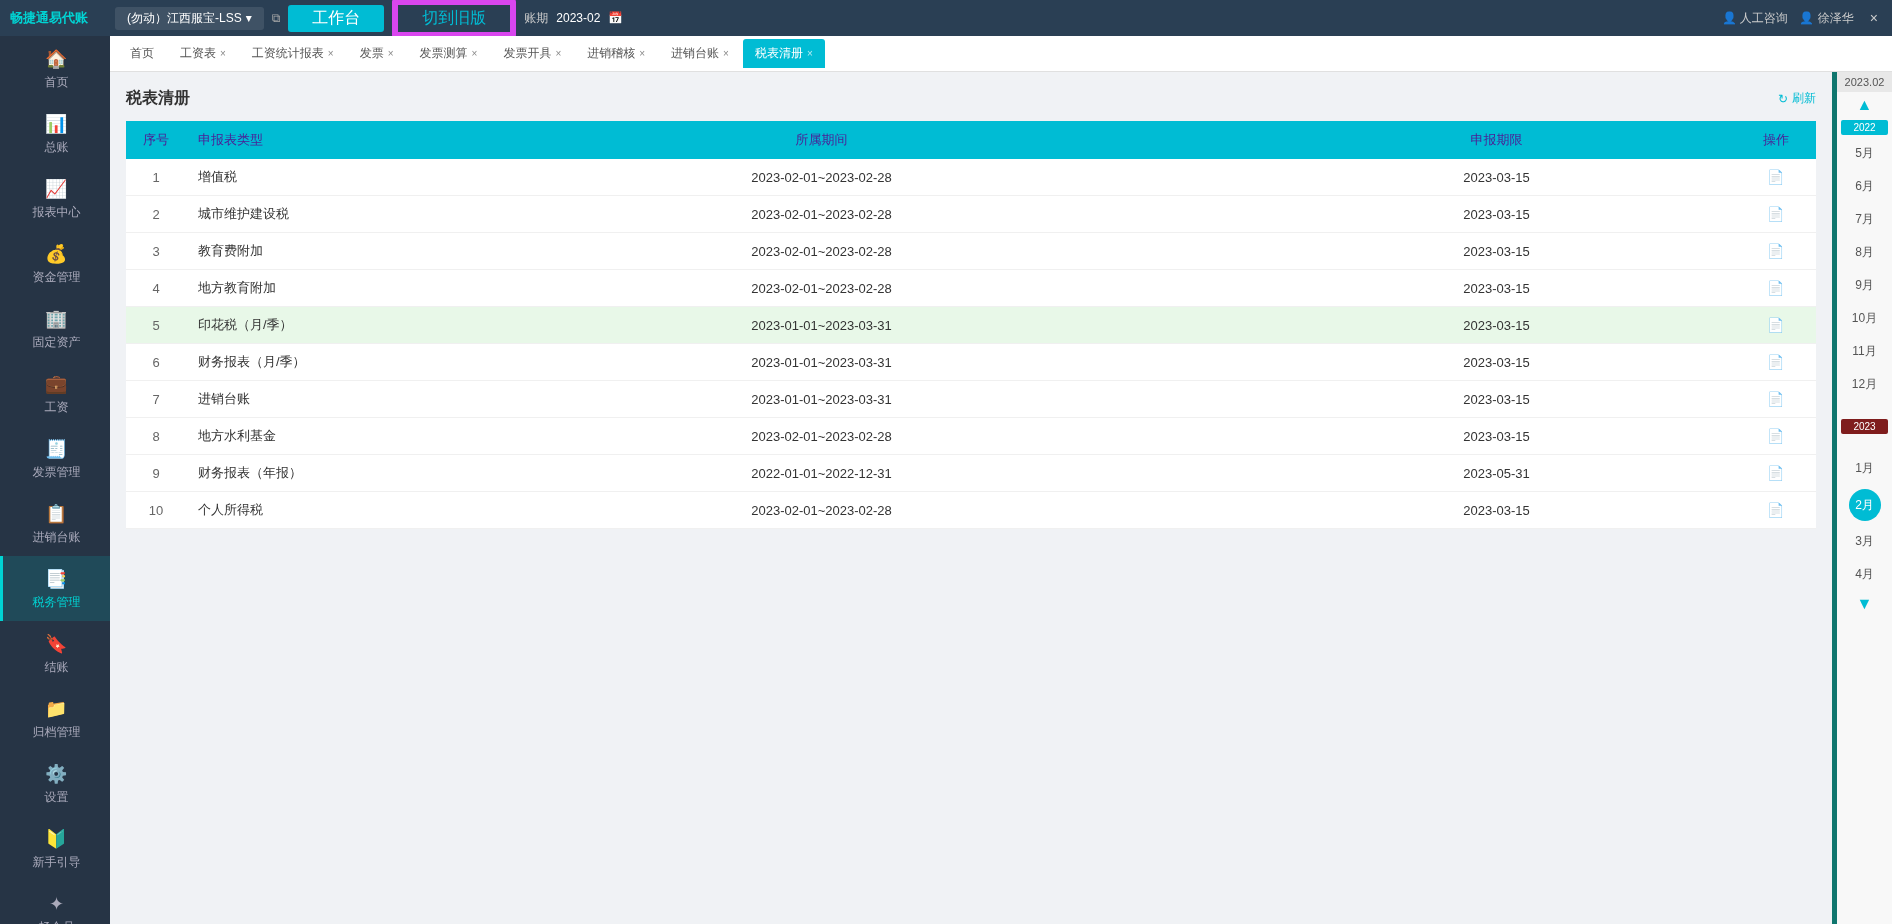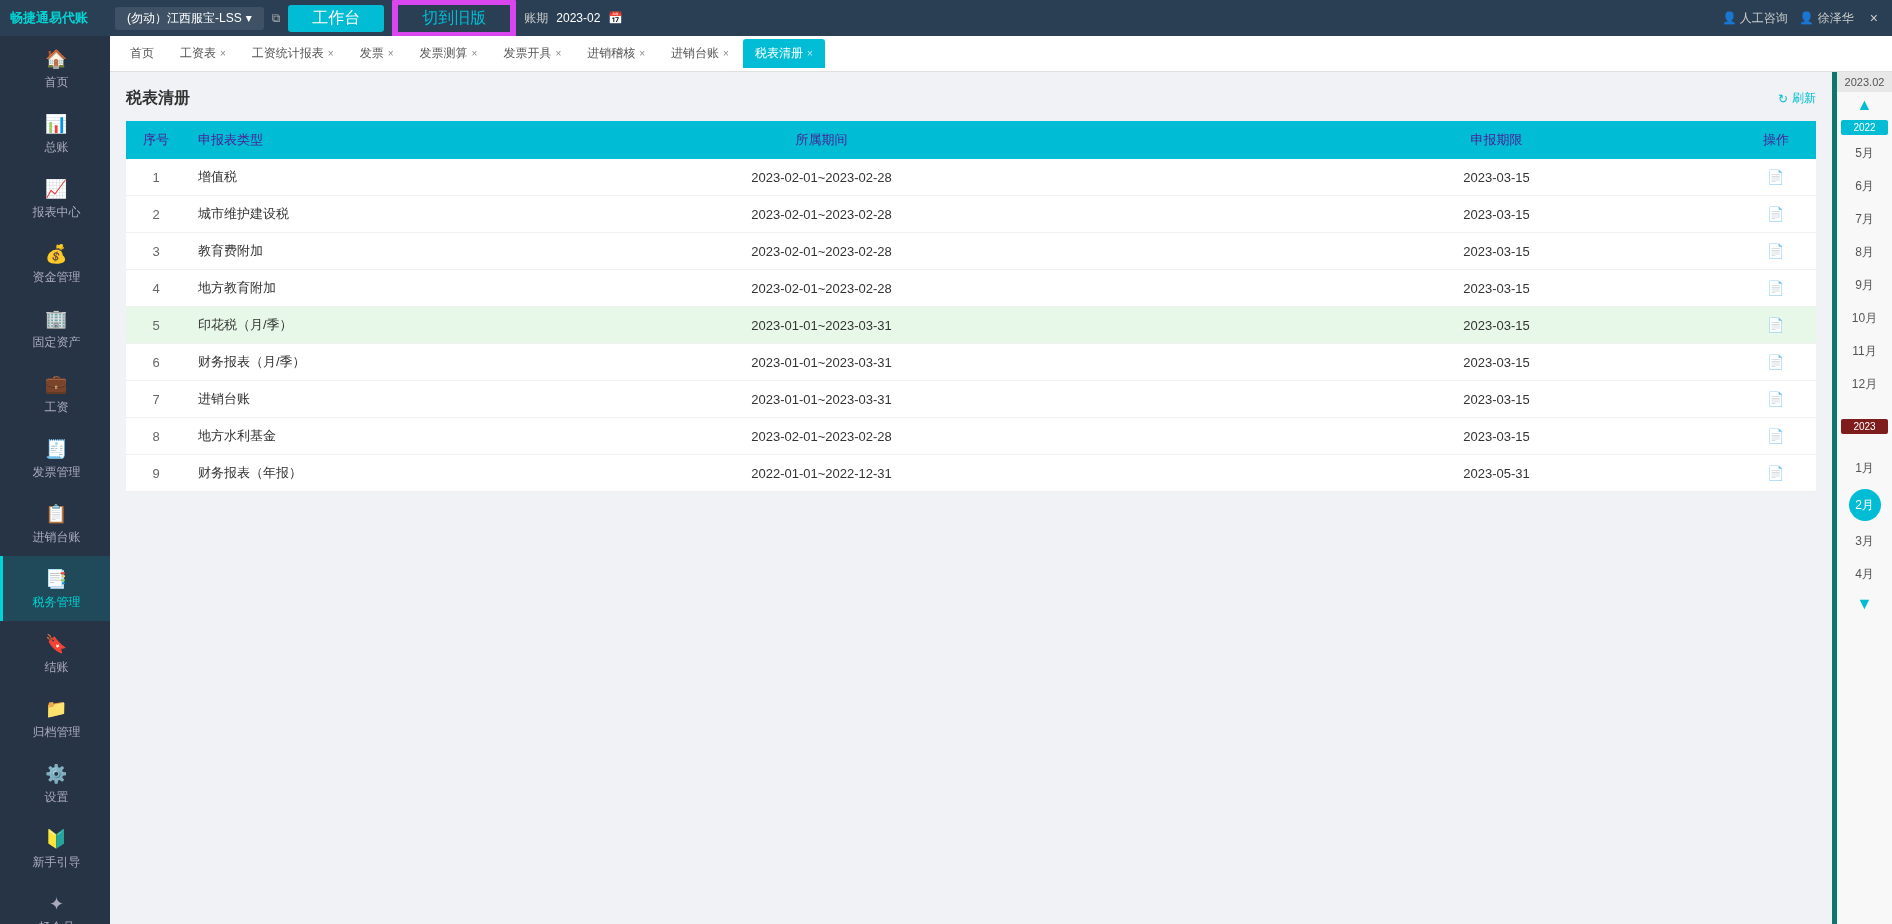--- a/index.html
+++ b/index.html
@@ -279,6 +279,13 @@
     <td>2023-05-31</td>
     <td><span class="action-icon">📄</span></td>
   </tr>
+              <tr>
+    <td>10</td>
+    <td>个人所得税</td>
+    <td>2023-02-01~2023-02-28</td>
+    <td>2023-03-15</td>
+    <td><span class="action-icon">📄</span></td>
+  </tr>
             </tbody>
         </table>
       </div>

